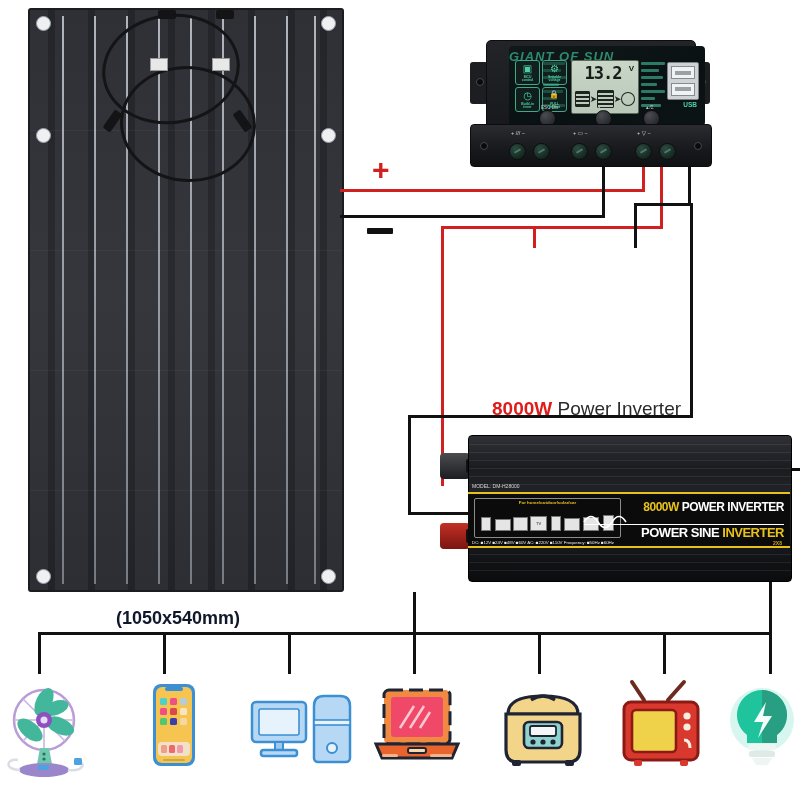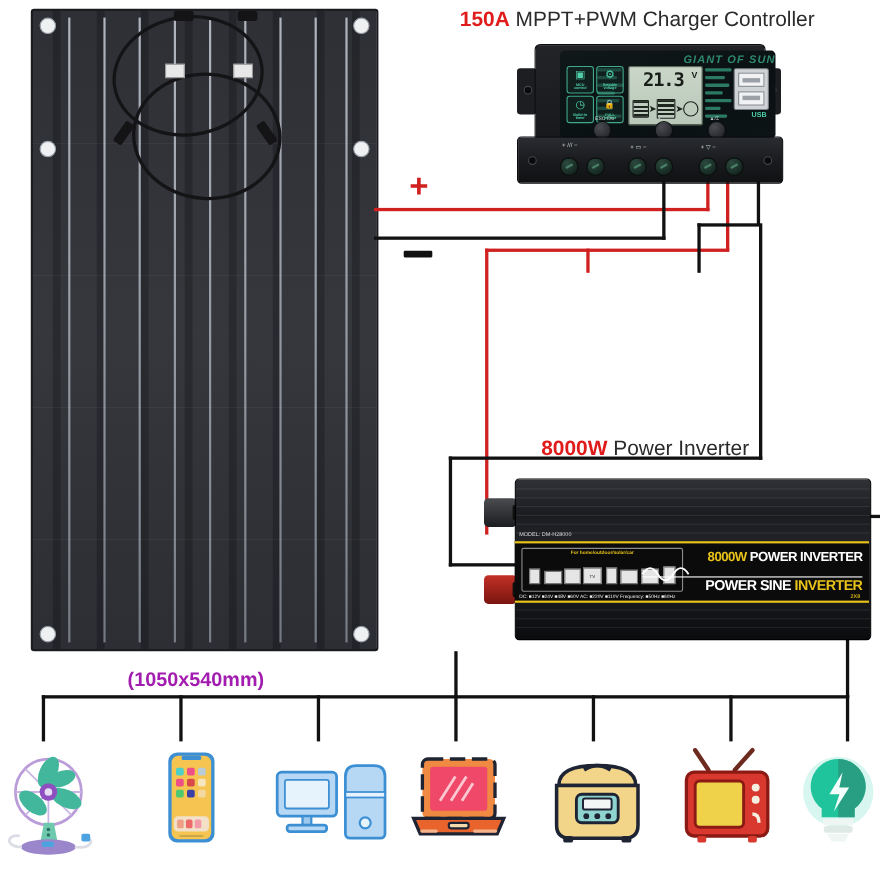--- a/index.html
+++ b/index.html
@@ -221,9 +221,6 @@
   <span class="plusSym" style="left:372px;top:155px;">+</span>
   <div class="minusSym" style="left:367px;top:228px;"></div>
 
-  <div class="title" style="left:418px;top:8px;font-size:19px;">
-    <span class="t-red">150A</span><span class="t-dark"> MPPT+PWM Charger Controller</span>
-  </div>
 
   <div class="ctrl">
     <div class="ear" style="left:0px;">

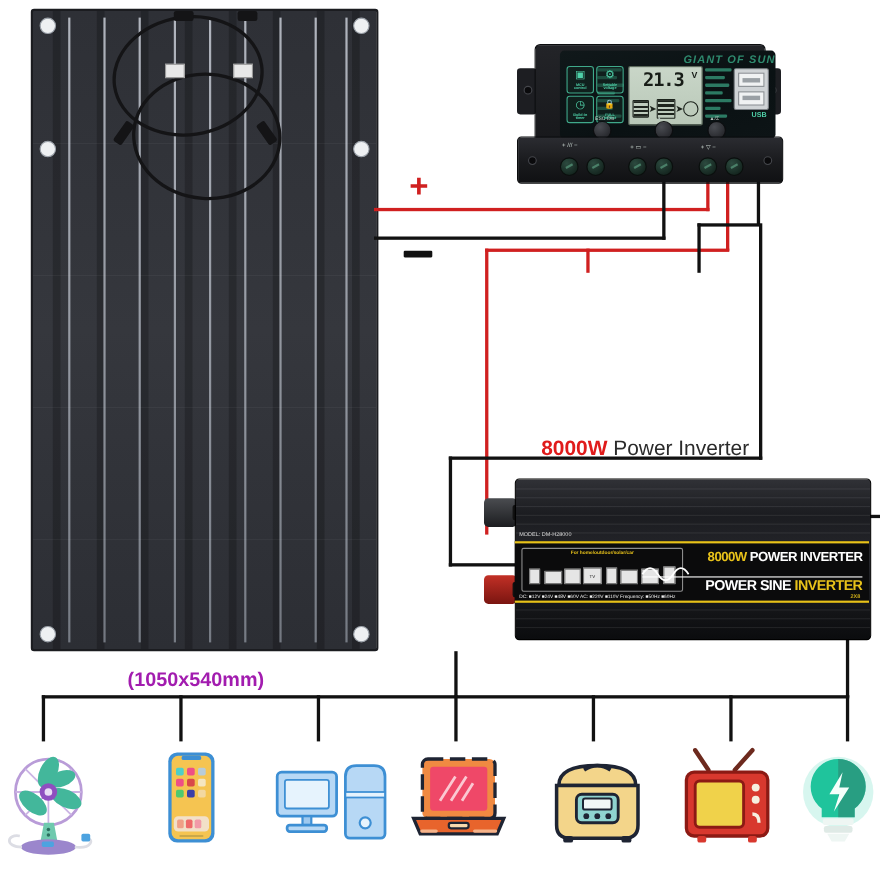--- a/index.html
+++ b/index.html
@@ -39,8 +39,8 @@
   .ear{position:absolute;width:18px;height:42px;background:#1d1e22;border-radius:3px;top:22px;}
   .earhole{position:absolute;width:6px;height:6px;border-radius:50%;background:#0a0a0c;
            border:1px solid #45474c;left:6px;top:16px;}
-  .brand{position:absolute;top:3px;left:0;right:0;text-align:right;
-         color:#2e8a6e;font-size:10px;font-style:italic;font-weight:bold;letter-spacing:1px;}
+  .brand{position:absolute;top:3px;left:0;right:0;text-align:left;
+         color:#2e8a6e;font-size:13px;font-style:italic;font-weight:bold;letter-spacing:1px;}
   .lcd{position:absolute;left:62px;top:14px;width:66px;height:52px;
        background:linear-gradient(180deg,#c9d6c8 0%,#b9c8b8 100%);
        border:1px solid #5c6a5c;border-radius:2px;}

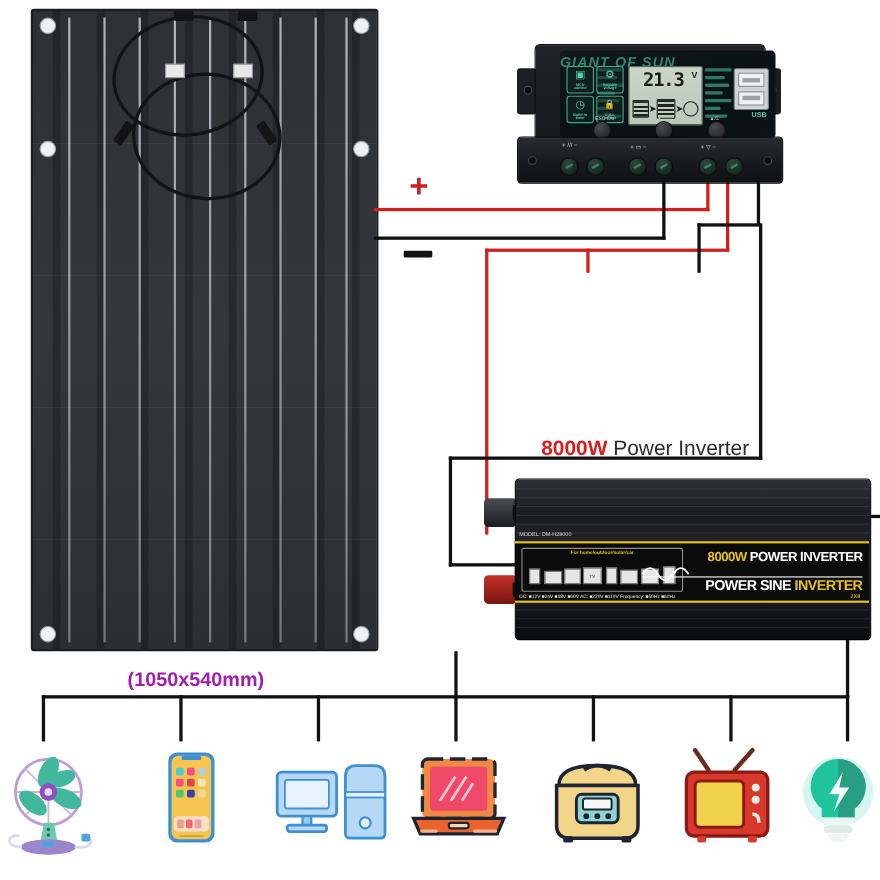--- a/index.html
+++ b/index.html
@@ -270,7 +270,7 @@
         </div>
 
         <div class="lcd">
-          <div class="lcd-v">21.3</div>
+          <div class="lcd-v">13.2</div>
           <div class="lcd-u">V</div>
           <div class="lcd-icons">
             <span class="li"></span>

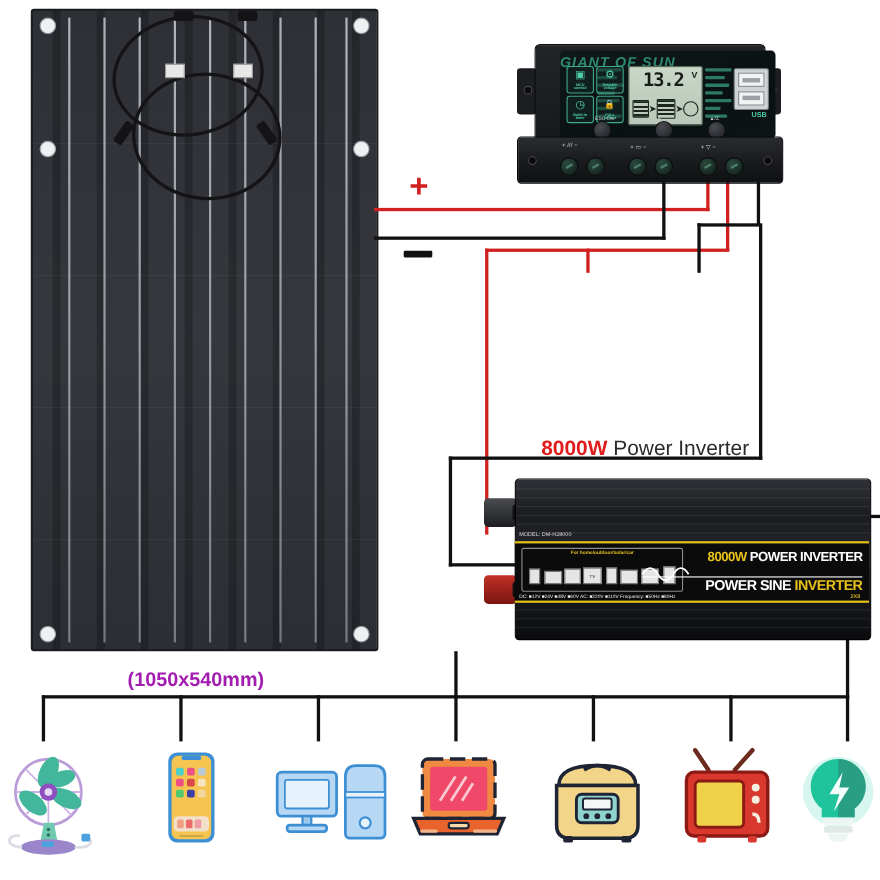--- a/index.html
+++ b/index.html
@@ -129,7 +129,7 @@
   .title{position:absolute;white-space:nowrap;}
   .t-red{color:#e01b1b;font-weight:bold;}
   .t-dark{color:#2b2b2b;}
-  .t-green{color:#a21caf;font-weight:bold;}
+  .t-green{color:#0f172a;font-weight:bold;}
 
   .plusSym{position:absolute;color:#d02020;font-size:30px;font-weight:bold;line-height:1;}
   .minusSym{position:absolute;width:26px;height:6px;background:#111;border-radius:1px;}

